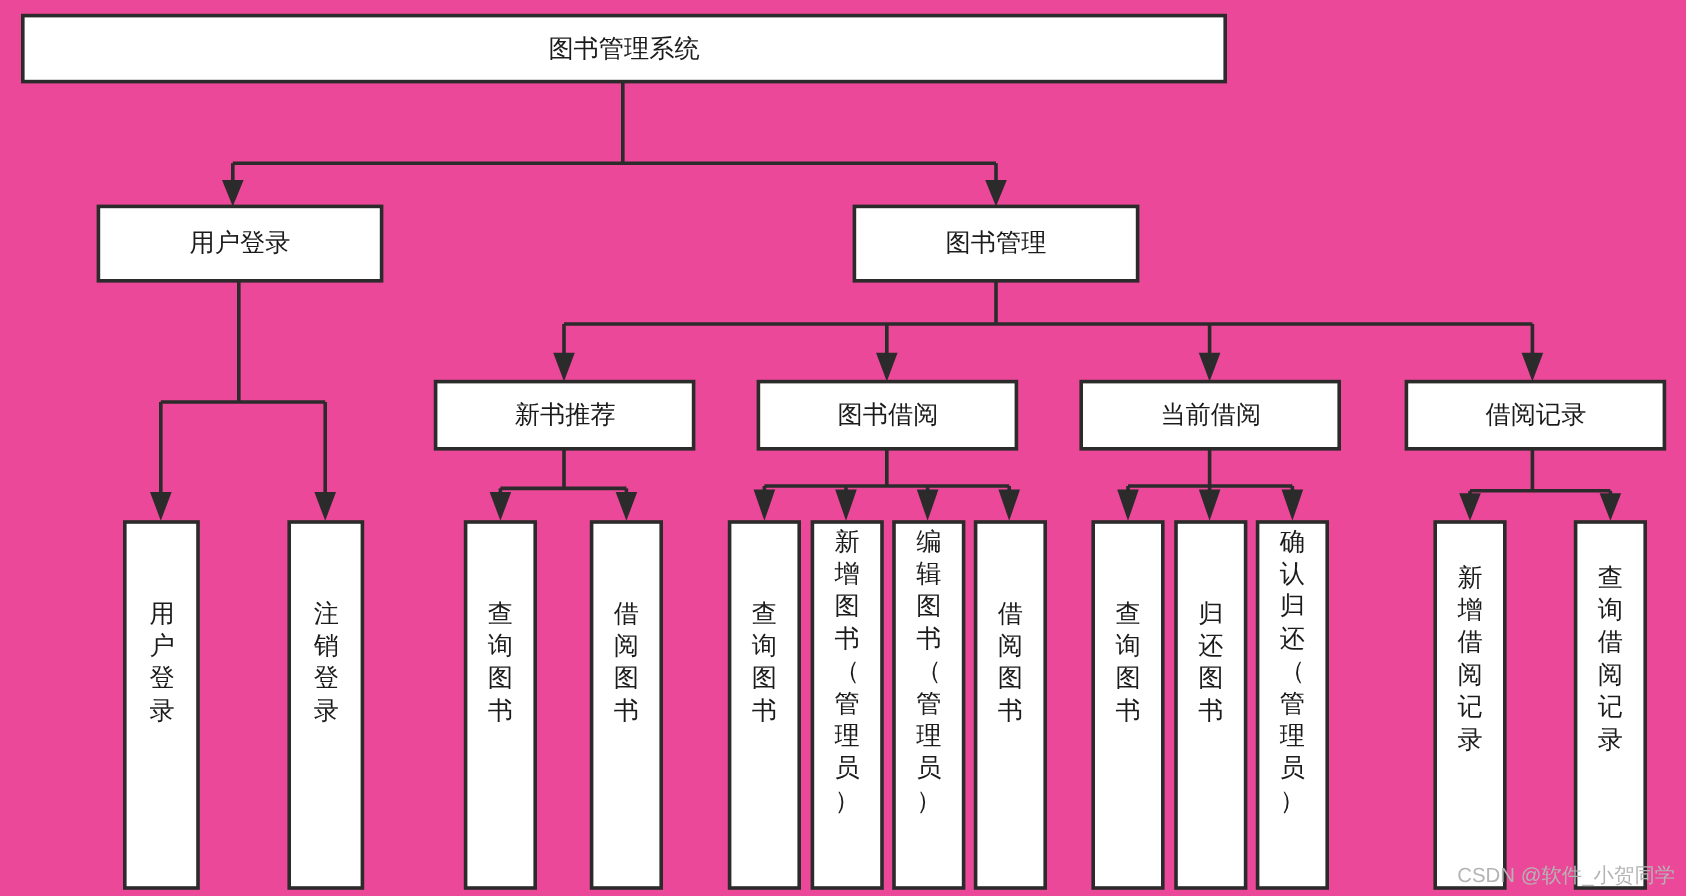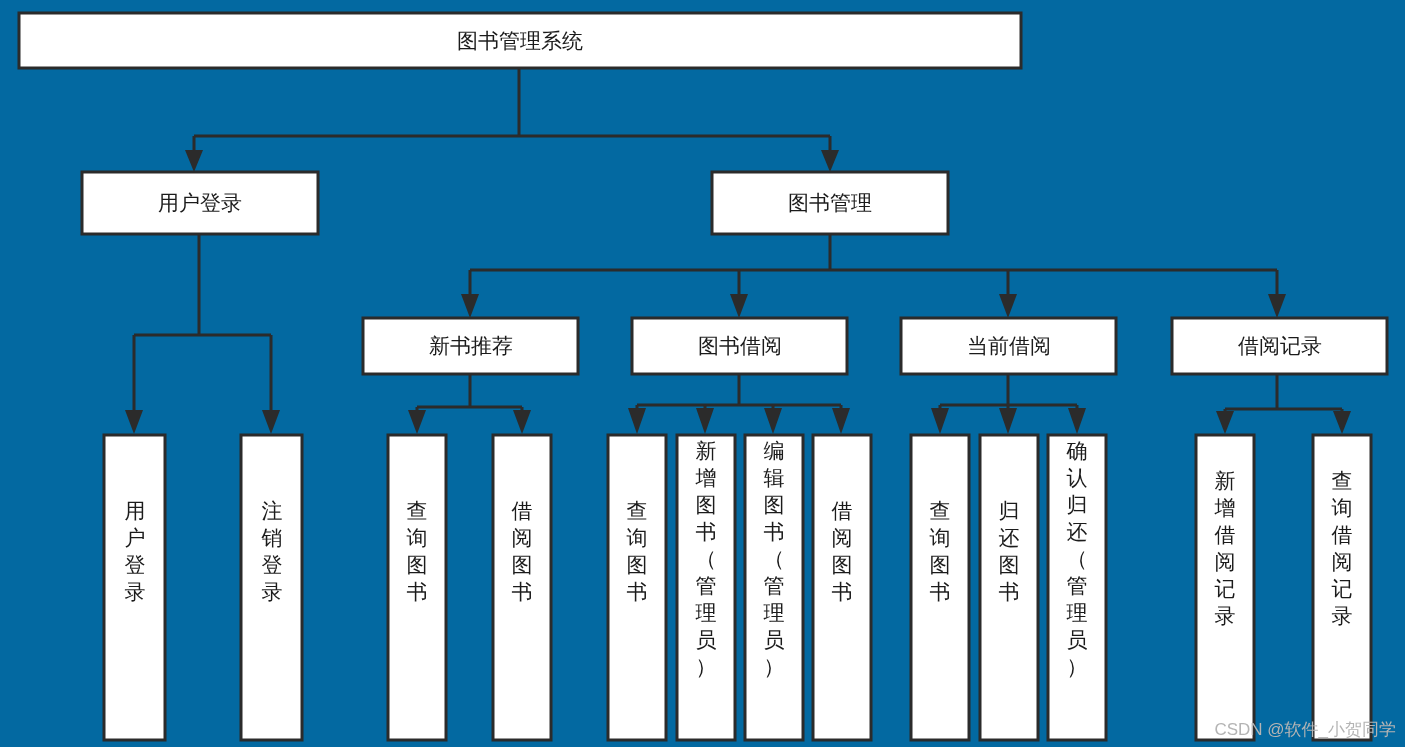--- a/index.html
+++ b/index.html
@@ -17,7 +17,7 @@
     position: relative;
     width: 1405px;
     height: 747px;
-    background: #0369a1;
+    background: #ec4899;
   }
   svg.diagram-svg {
     position: absolute;

